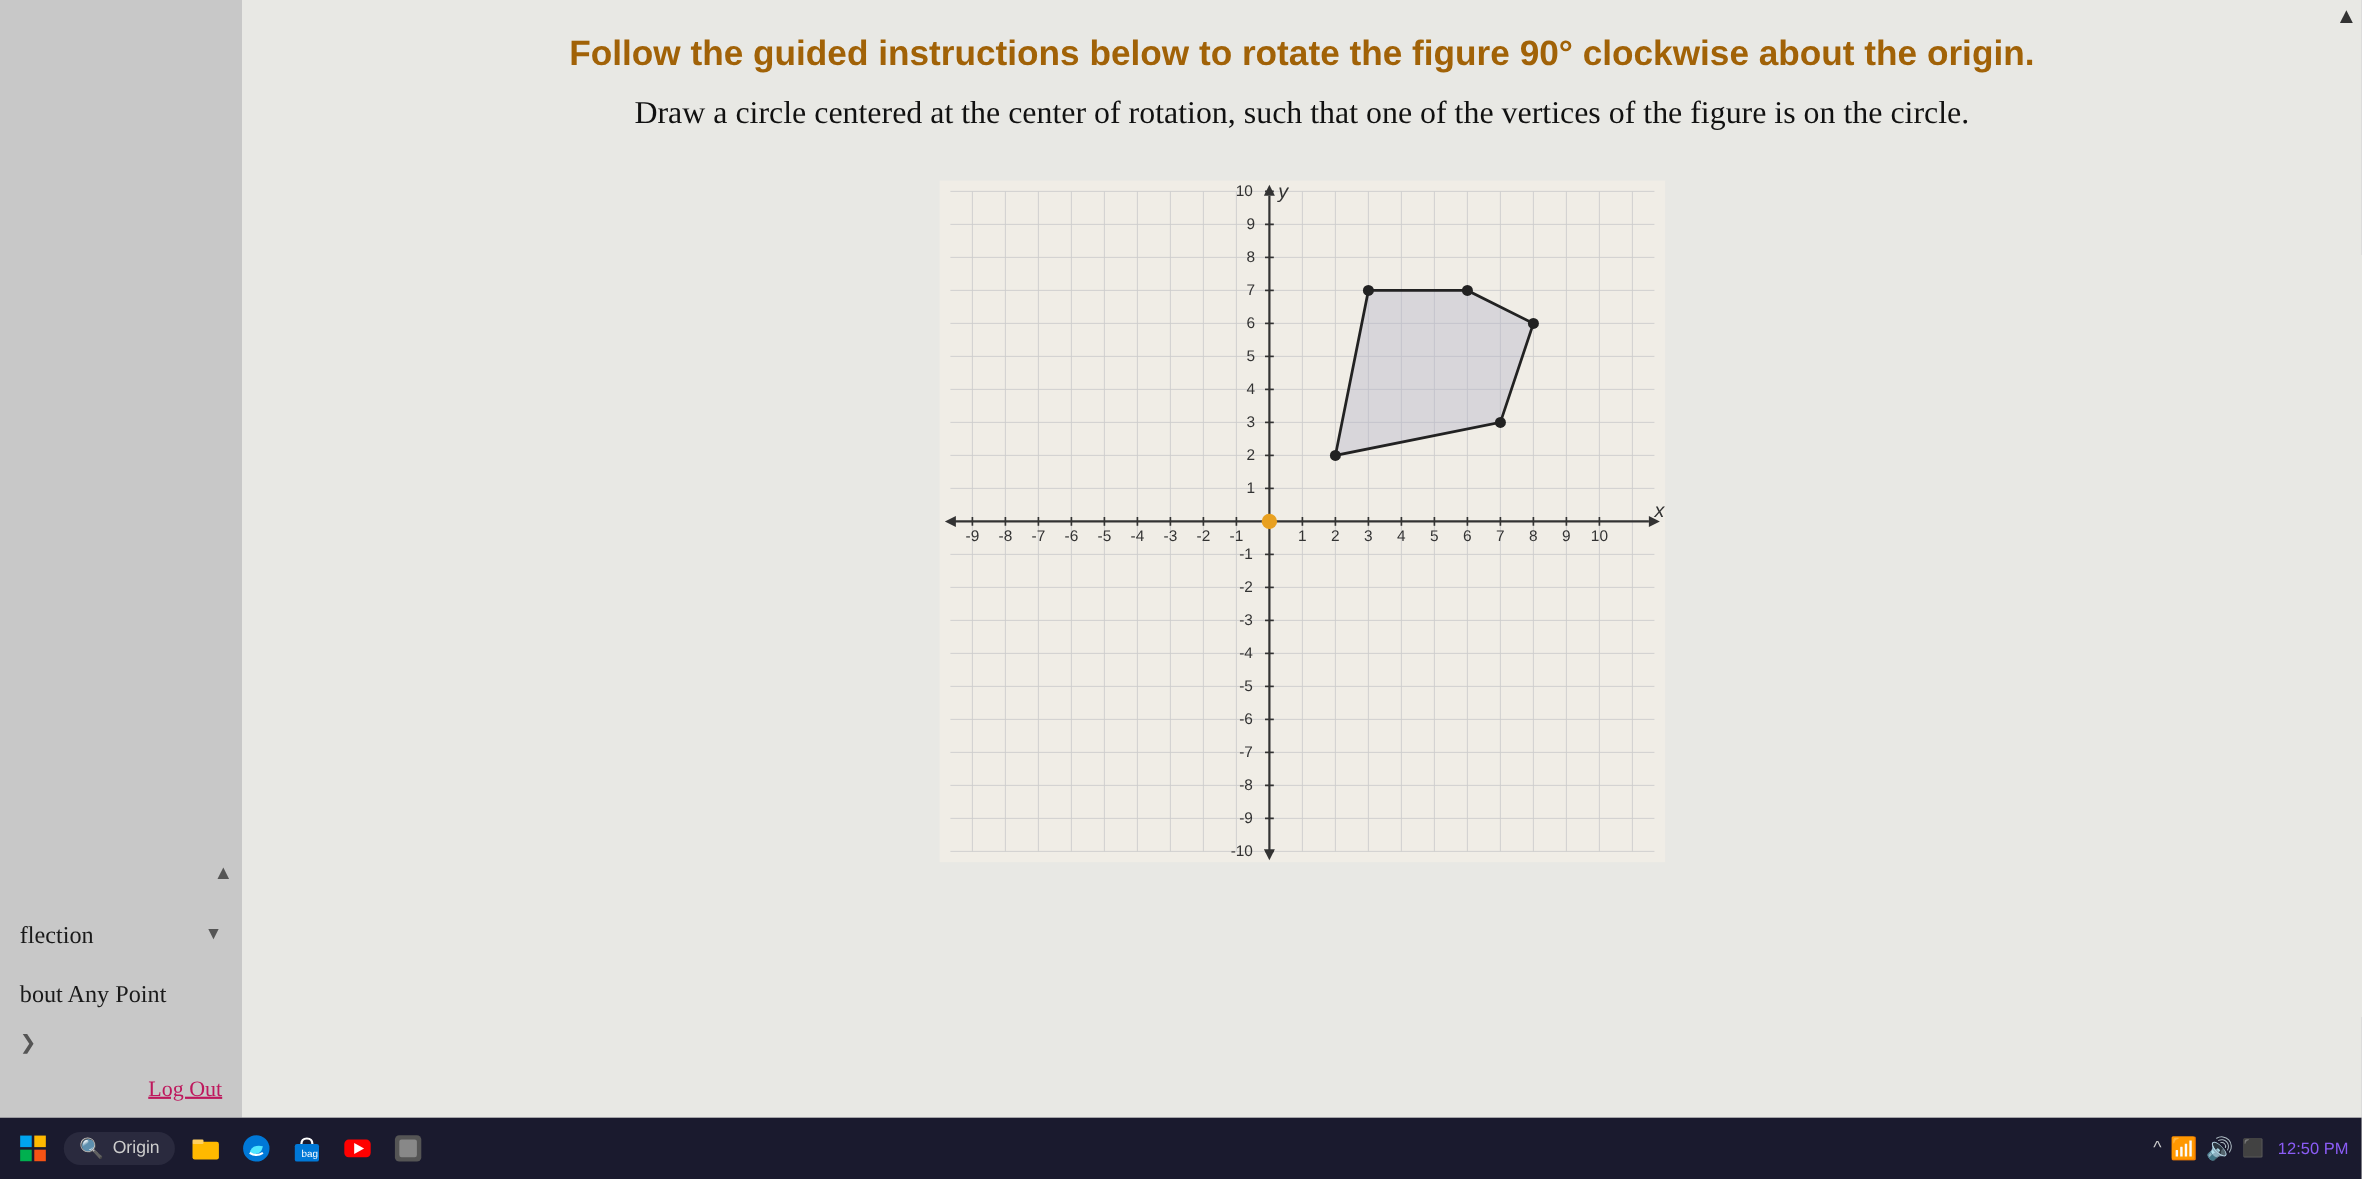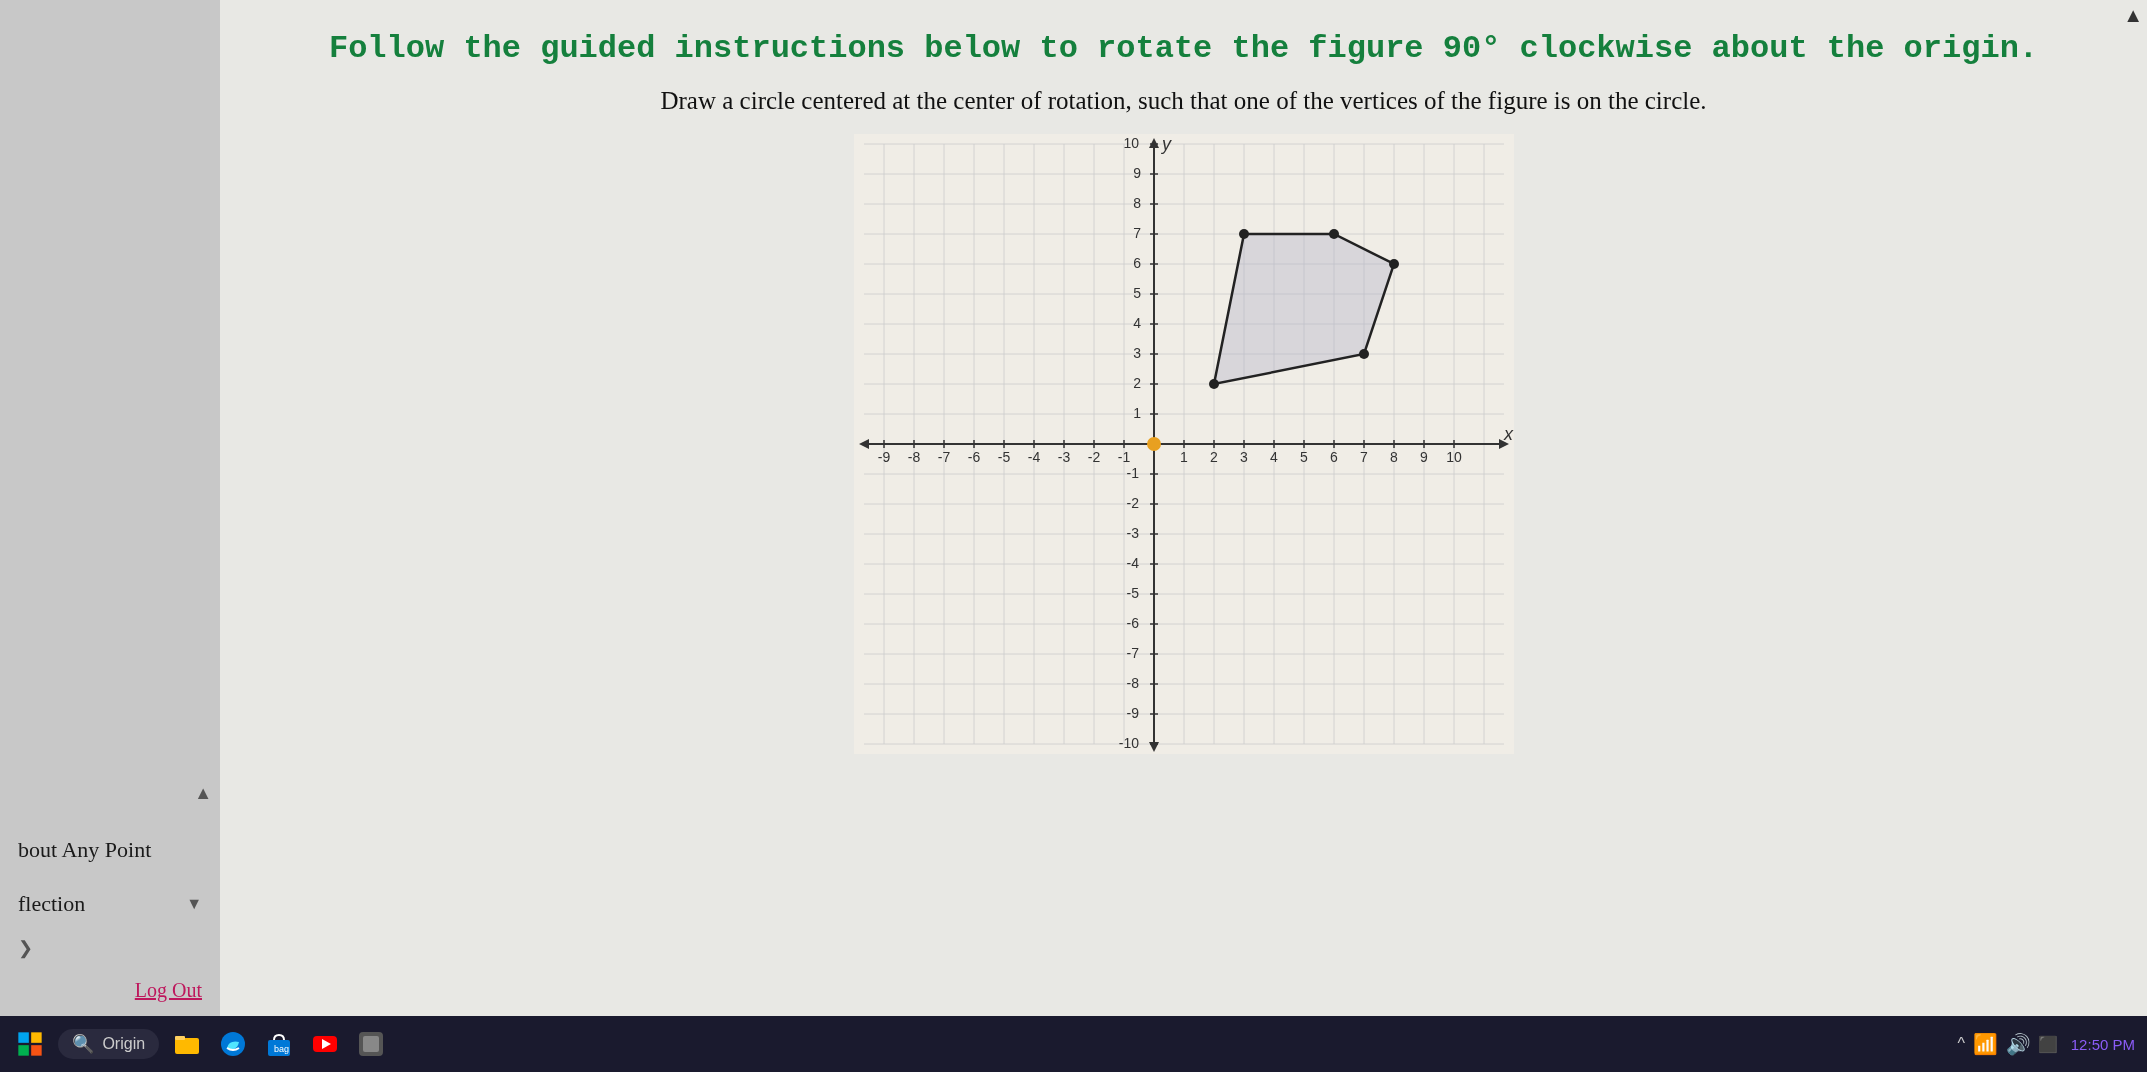--- a/index.html
+++ b/index.html
@@ -85,9 +85,9 @@
       font-size: 32px;
       font-weight: bold;
       text-align: center;
-      color: #15803d;
+      color: #a16207;
       margin-bottom: 16px;
-      font-family: Liberation Mono, monospace;
+      font-family: Liberation Sans, sans-serif;
     }
 
     .instruction-sub {

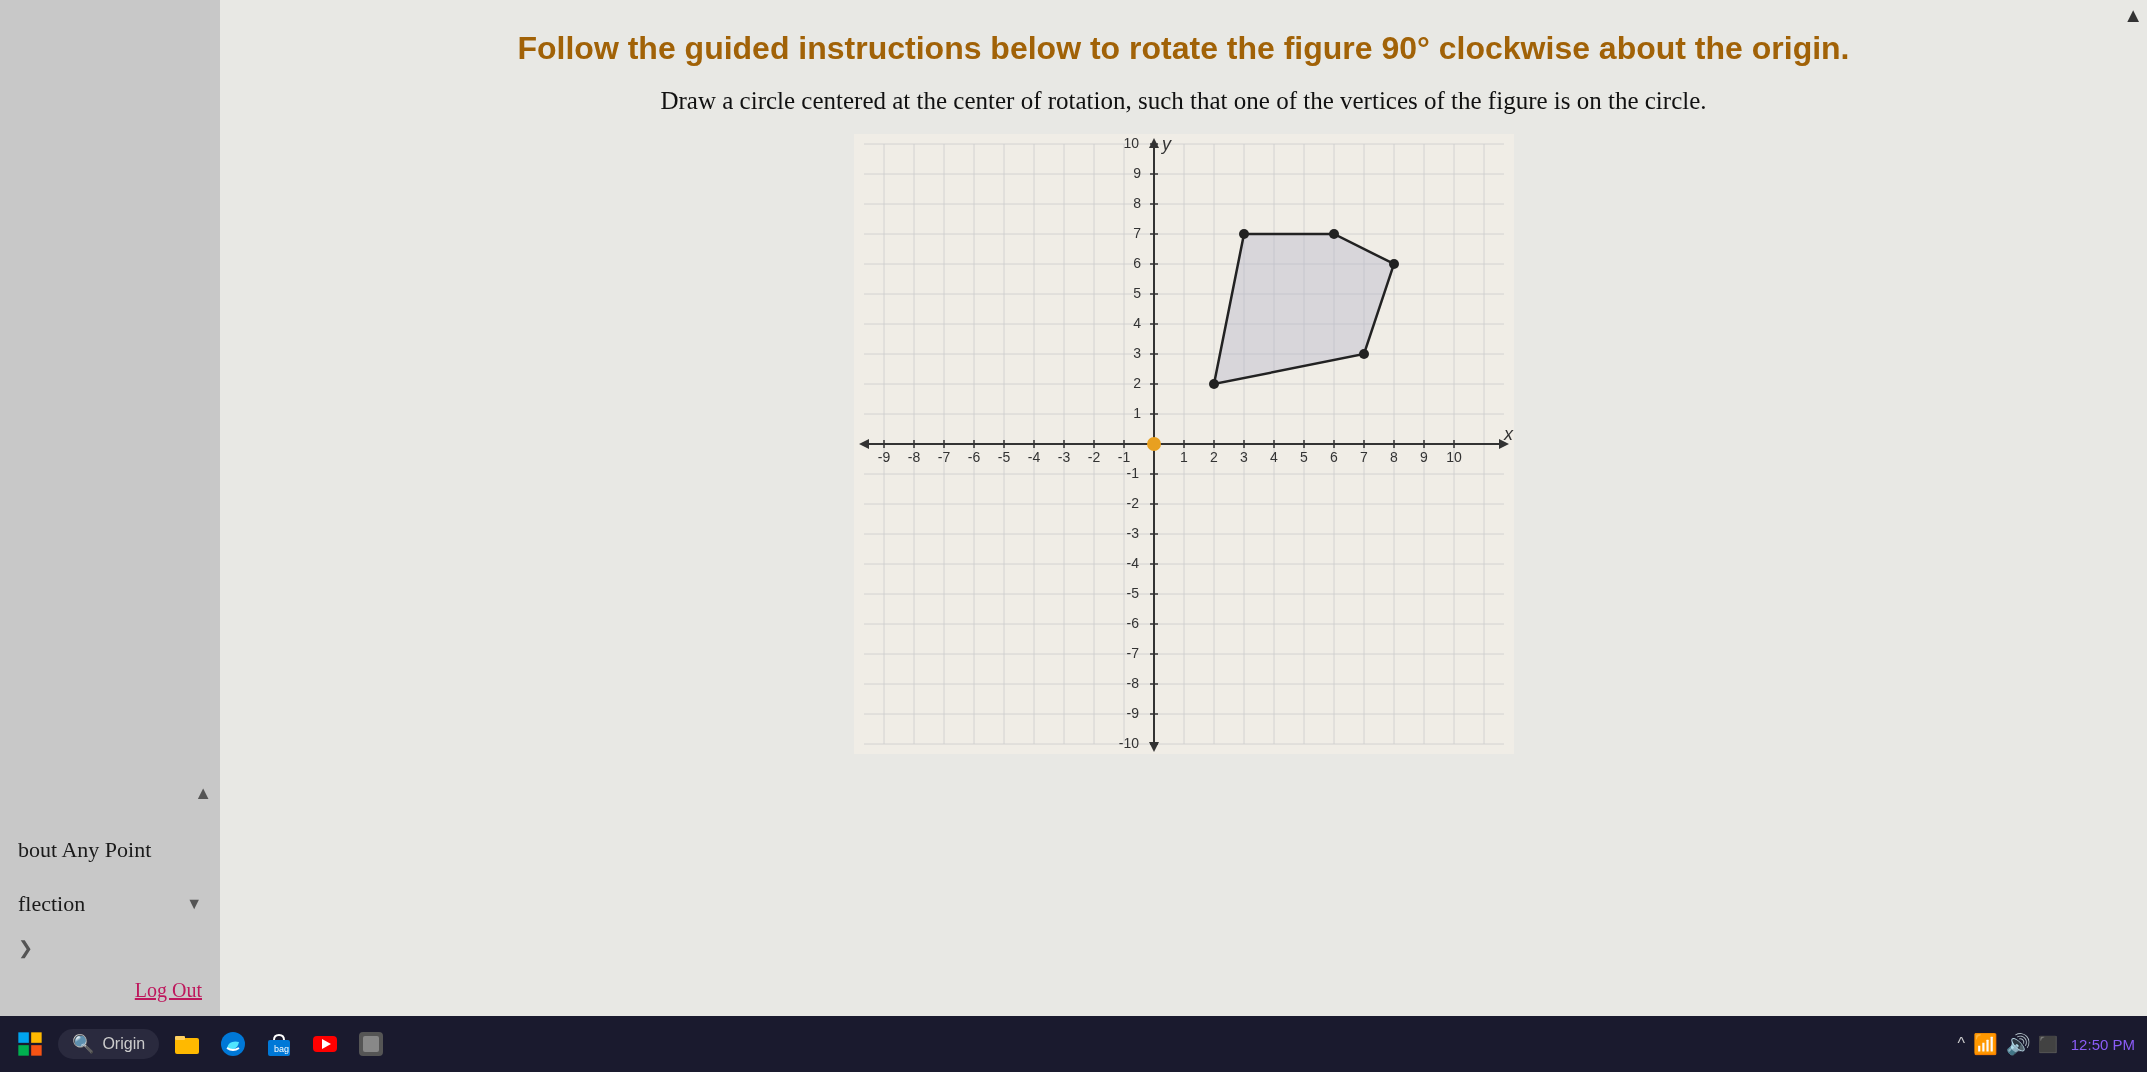--- a/index.html
+++ b/index.html
@@ -91,10 +91,10 @@
     }
 
     .instruction-sub {
-      font-size: 25px;
+      font-size: 29px;
       text-align: right;
       color: #111;
-      margin-bottom: 16px;
+      margin-bottom: 40px;
       line-height: 1.4;
       font-family: Georgia, serif;
     }

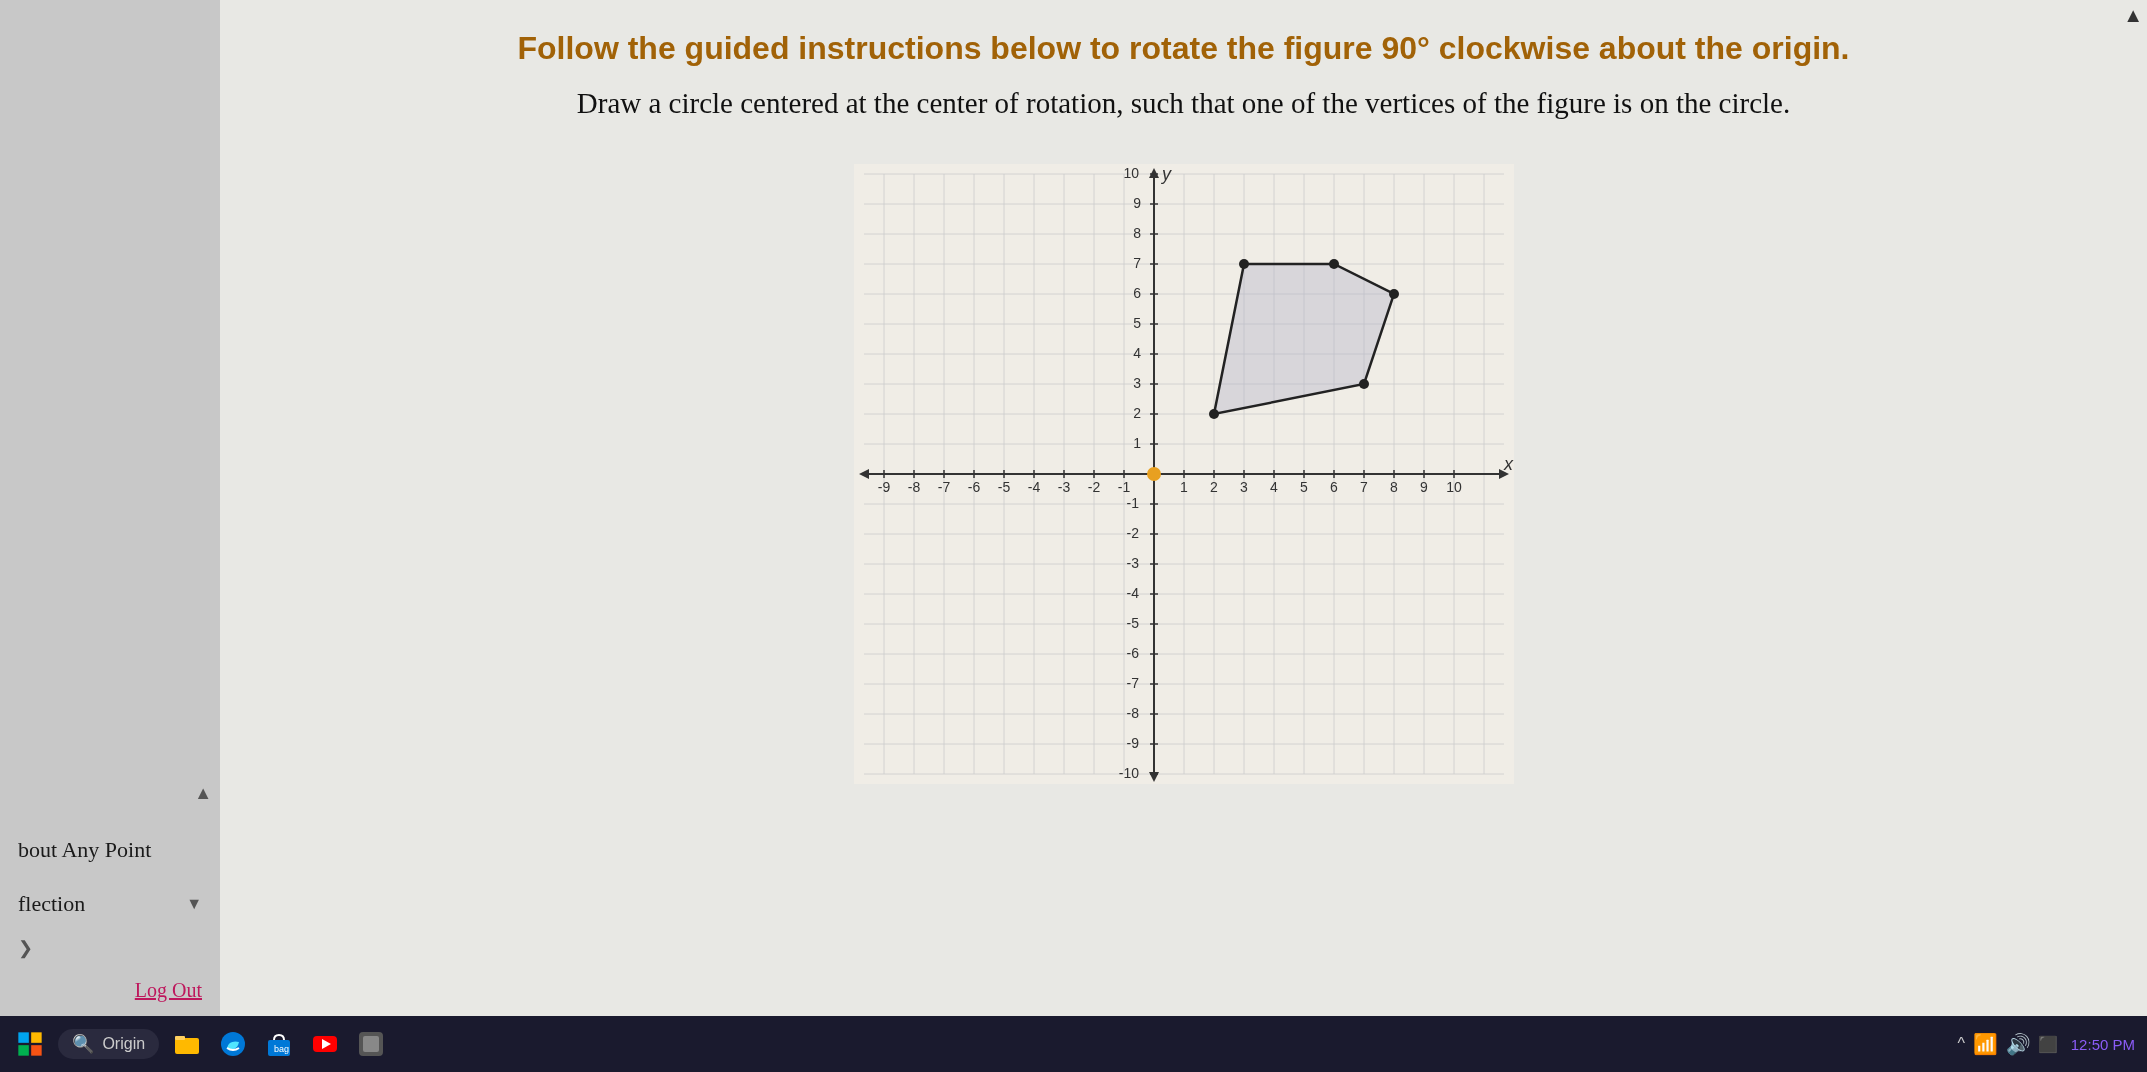--- a/index.html
+++ b/index.html
@@ -198,13 +198,13 @@
     </div>
 
 
-    <div class="sidebar-item">
-      <span>bout Any Point</span>
-    </div>
-
     <div class="sidebar-item" style="display:flex; align-items:center; justify-content:space-between;">
       <span>flection</span>
       <span style="font-size:16px; color:#555;">▼</span>
+    </div>
+
+    <div class="sidebar-item">
+      <span>bout Any Point</span>
     </div>
 
     <div style="display:flex; align-items:center; padding: 6px 18px; cursor:pointer;">

